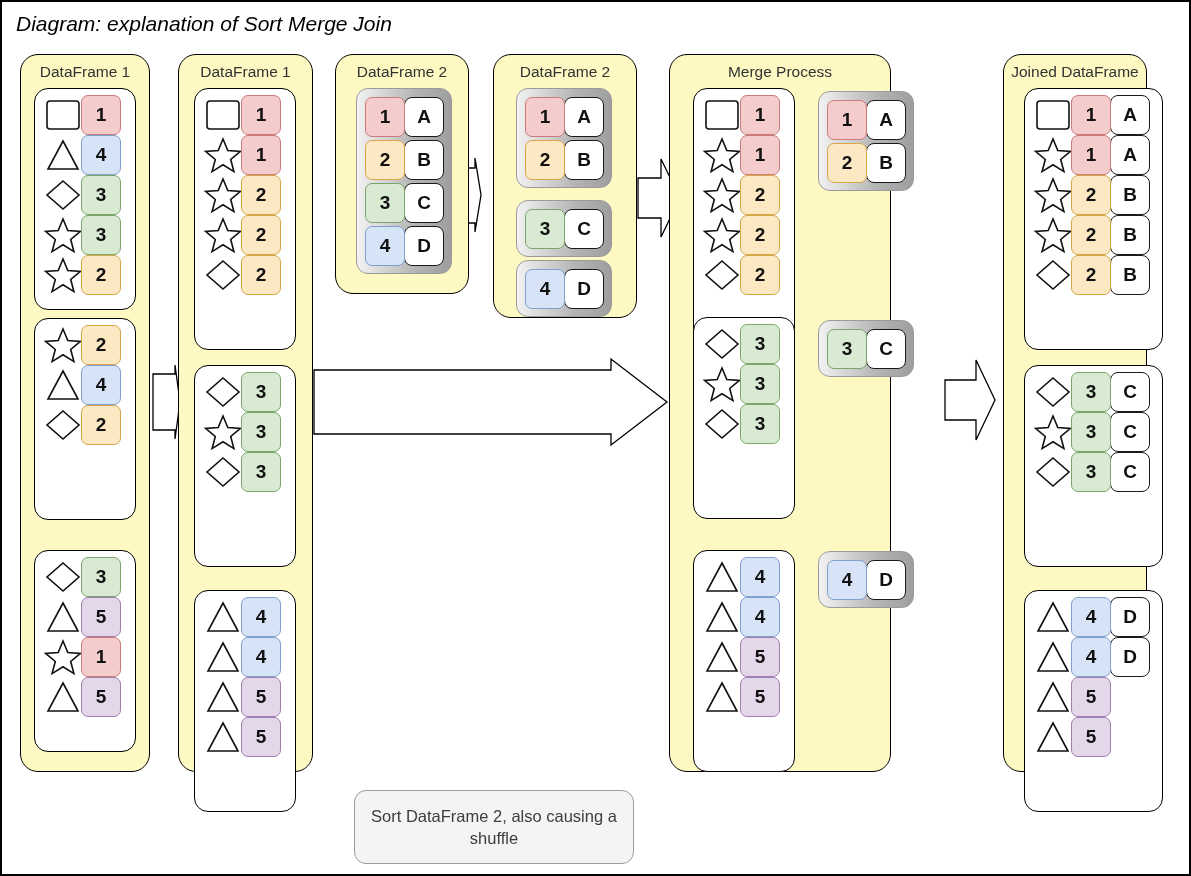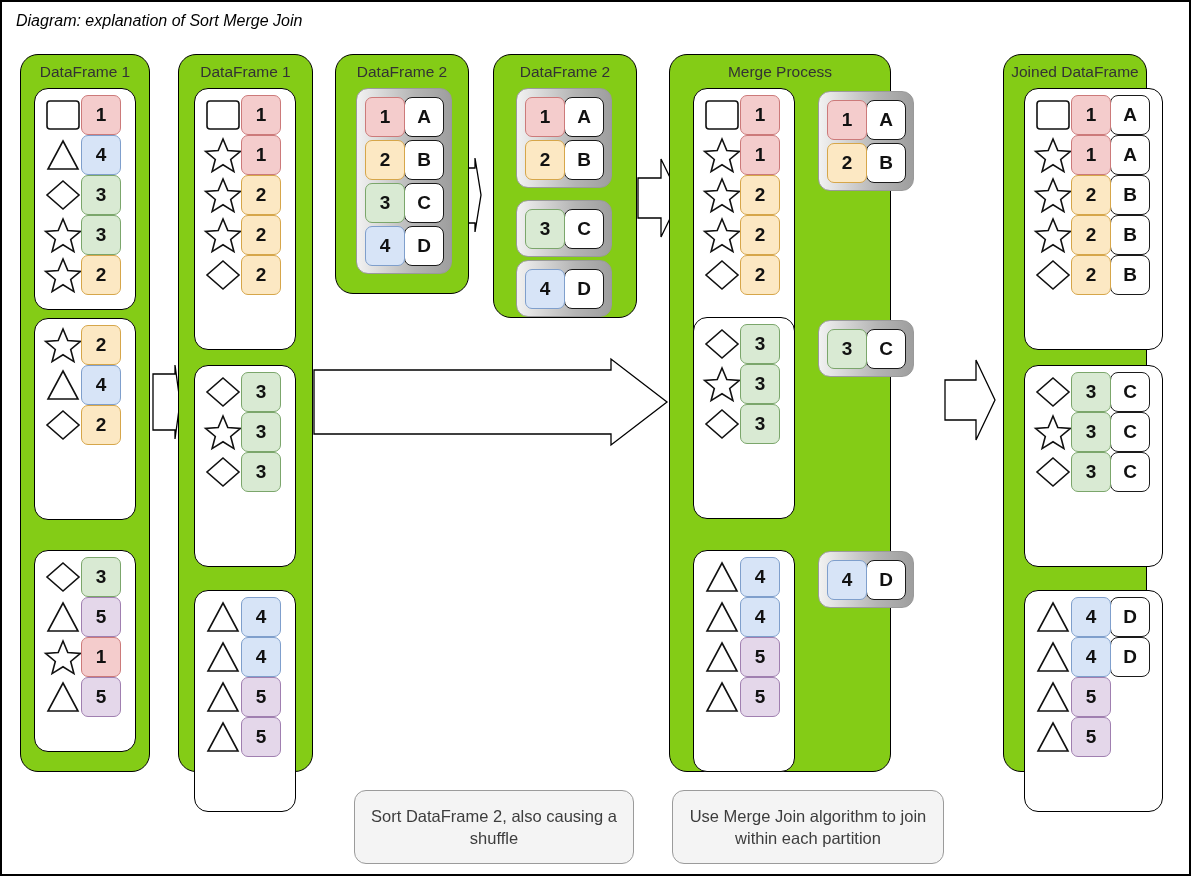--- a/index.html
+++ b/index.html
@@ -20,7 +20,7 @@
     position:absolute;
     left:14px; top:10px;
     font-style:italic;
-    font-size:16px;
+    font-size:21px;
     color:#000;
     white-space:nowrap;
   }

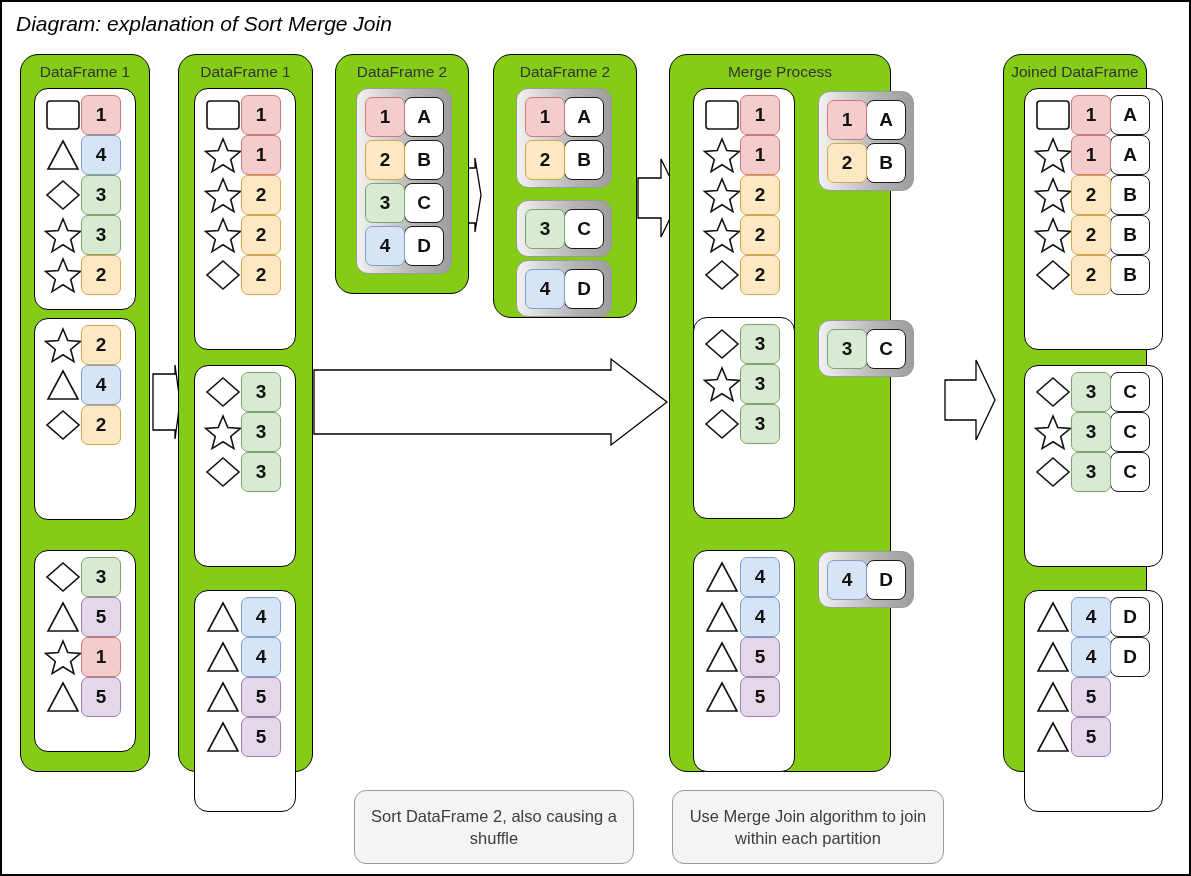--- a/index.html
+++ b/index.html
@@ -30,7 +30,7 @@
     position:absolute;
     border:1.3px solid #000;
     border-radius:18px;
-    background:#84cc16;
+    background:#fef9c3;
     box-sizing:border-box;
   }
   .stage-title{

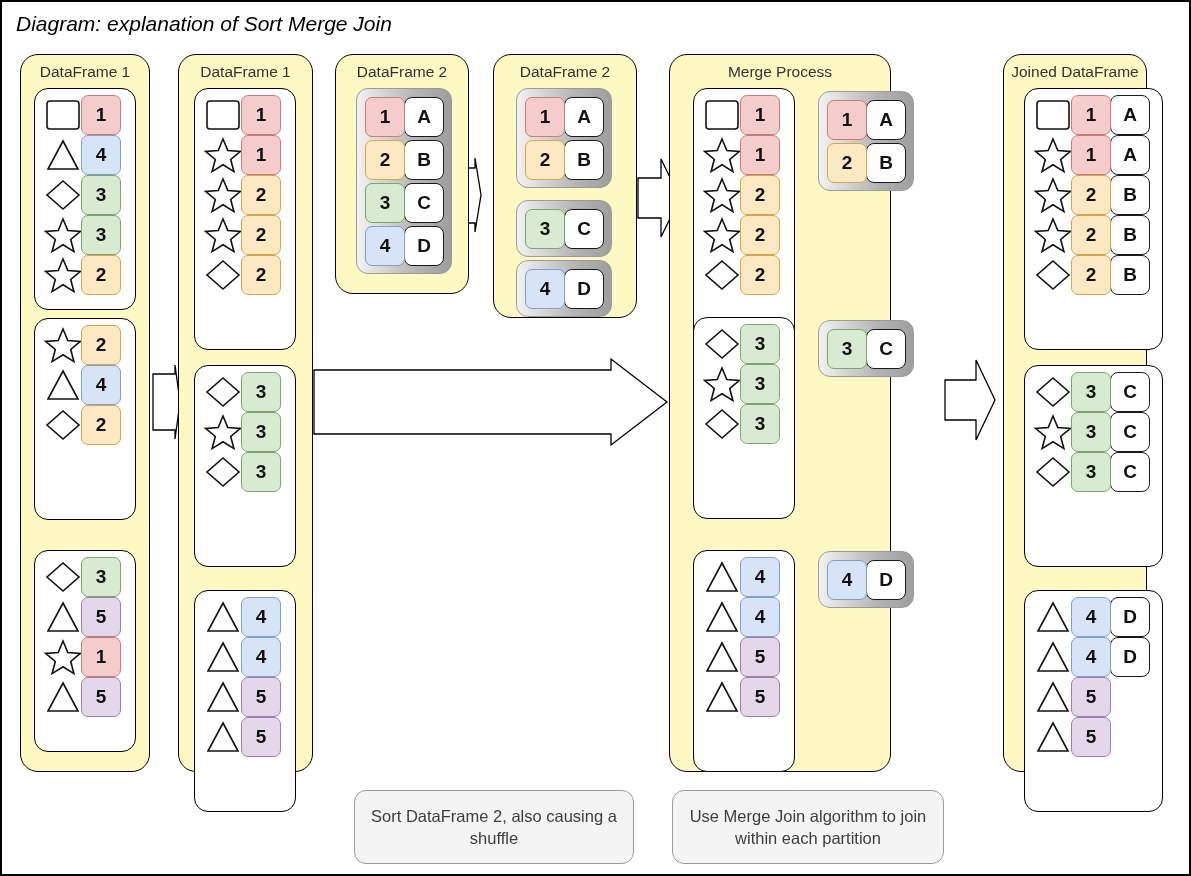--- a/index.html
+++ b/index.html
@@ -684,7 +684,6 @@
   </div>
 
   <div class="caption" style="left:352px;top:788px;width:280px;height:74px;">Sort DataFrame 2, also causing a shuffle</div>
-  <div class="caption" style="left:670px;top:788px;width:272px;height:74px;">Use Merge Join algorithm to join within each partition</div>
 
 </div>
 

